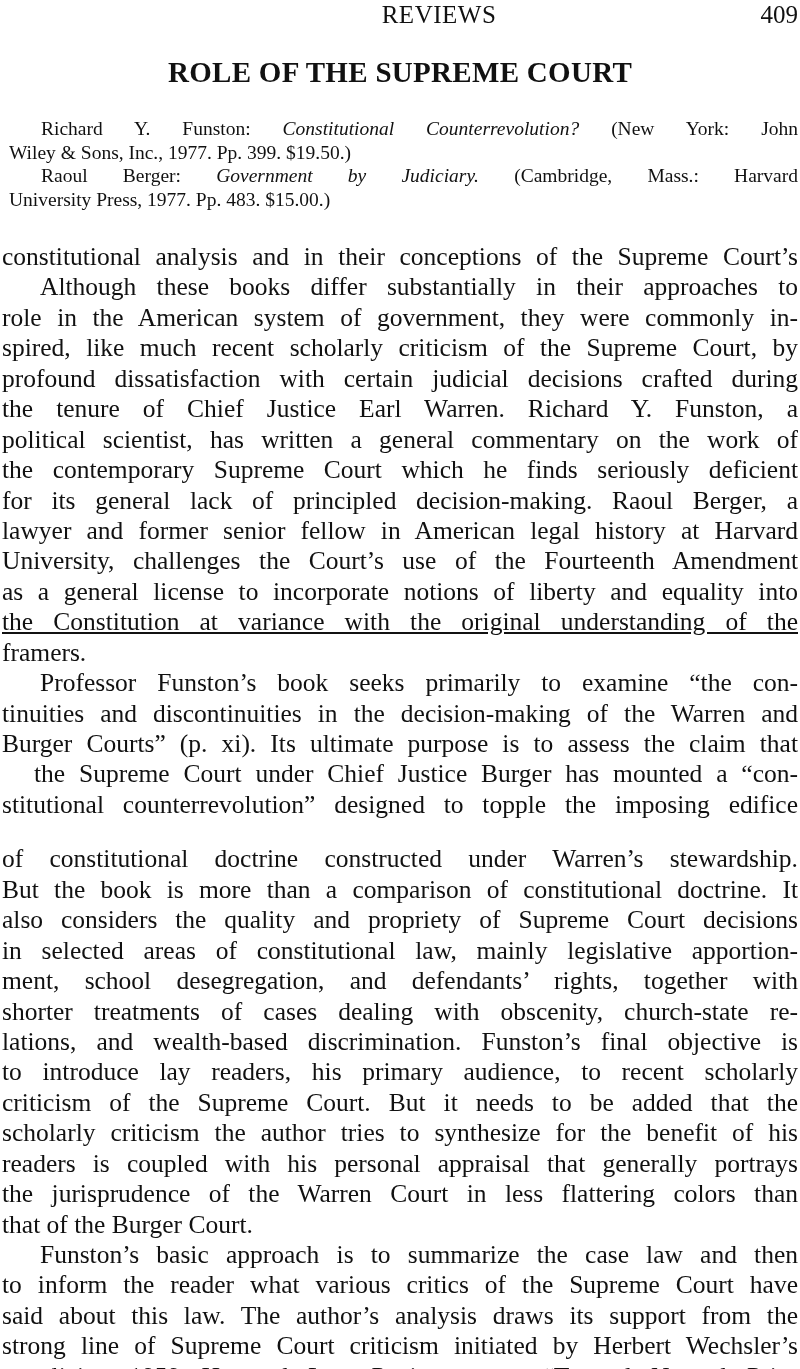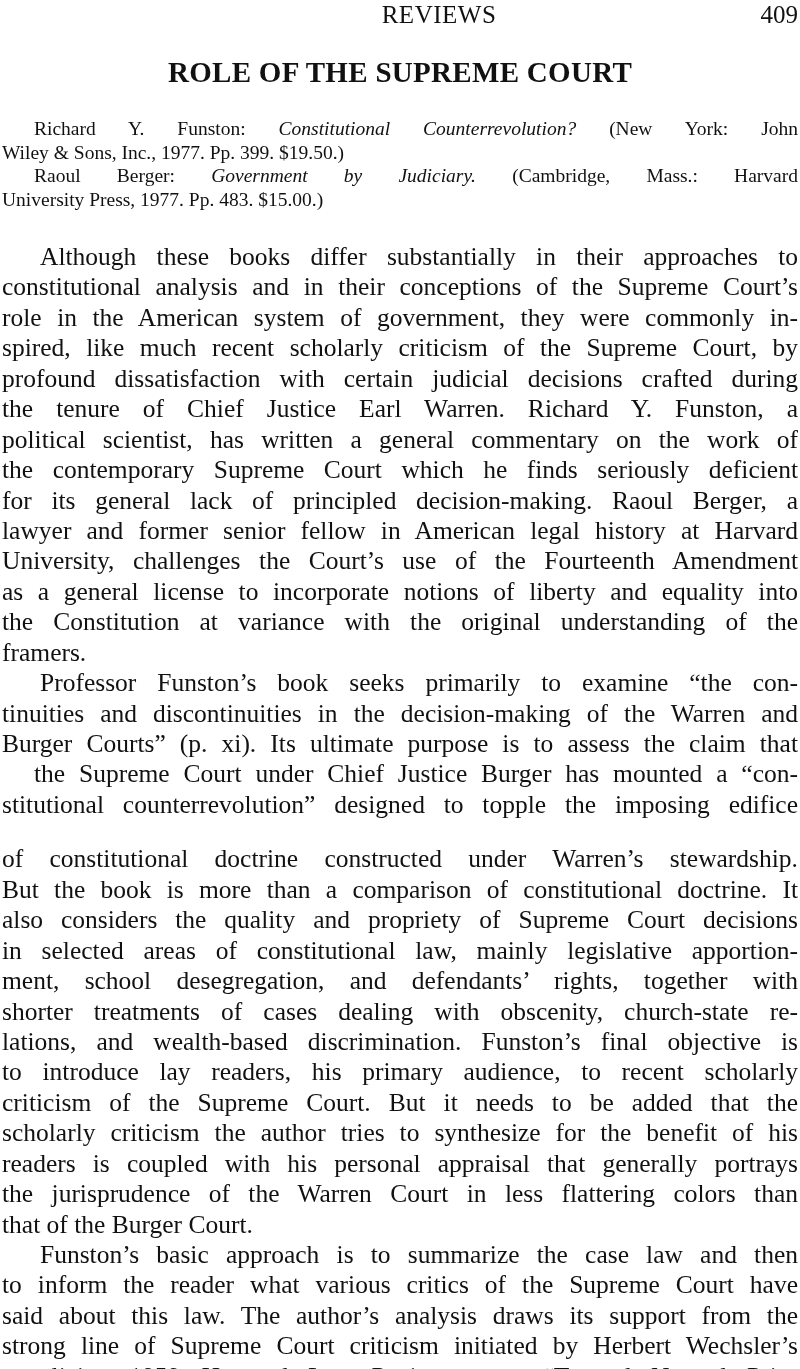--- a/index.html
+++ b/index.html
@@ -26,7 +26,7 @@
     position: absolute; top: 117px; left: 2px; width: 796px;
     font-size: 19.5px; line-height: 23.5px;
   }
-  .cit-line { display: block; height: 23.5px; white-space: nowrap; text-align: justify; text-align-last: justify; }
+  .cit-line { display: block; height: 23.5px; white-space: nowrap; text-align: justify; text-align-last: justify; margin-left: 7px; }
   .cit-line.last { text-align-last: left; }
   .cit-line.indent { padding-left: 32px; }
   .body-text {

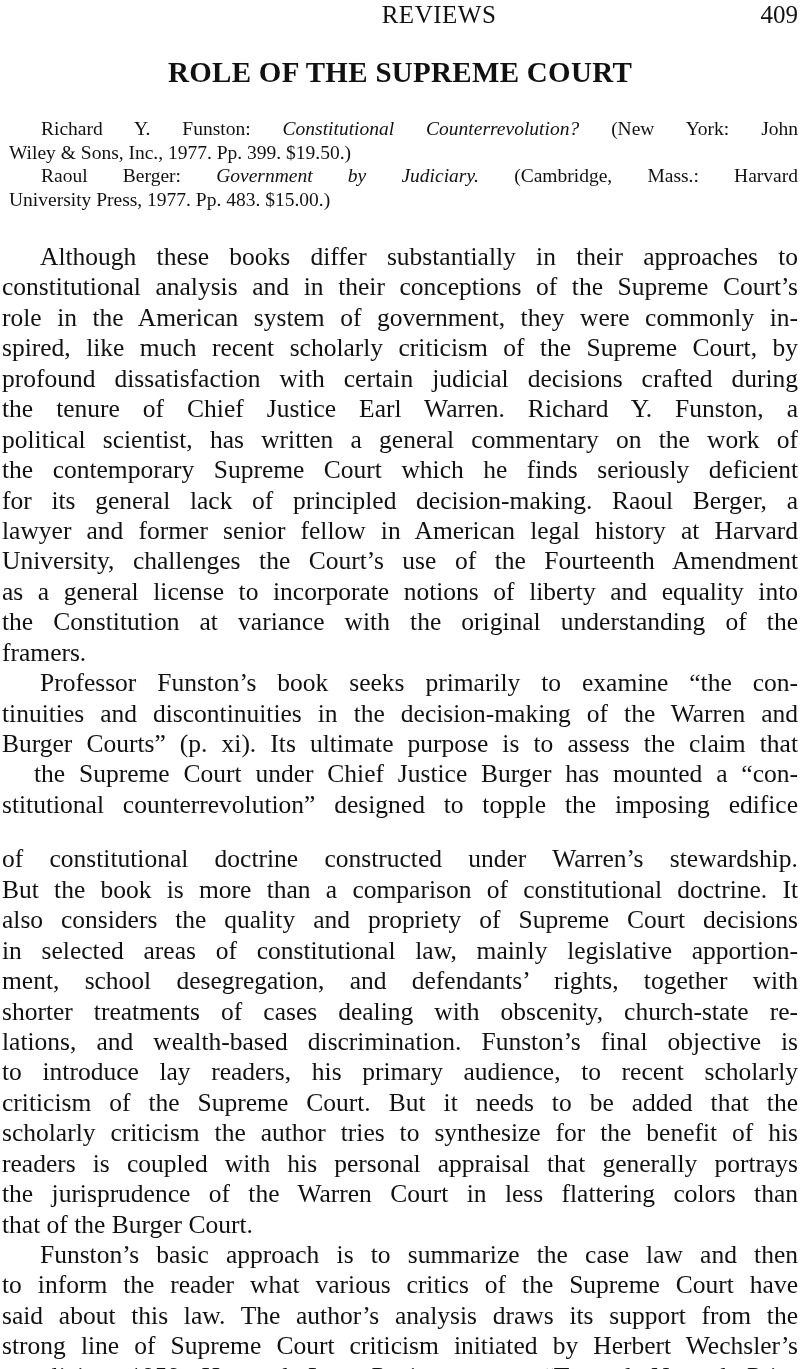--- a/index.html
+++ b/index.html
@@ -56,8 +56,8 @@
 </div>
 
 <div class="body-text" id="body-text">
+    <span class="line" style="white-space: normal; overflow: hidden;"><span>constitutional analysis and in their conceptions of the Supreme Court’s</span></span>
     <span class="line indent" style="white-space: normal; overflow: hidden;"><span>Although these books differ substantially in their approaches to</span></span>
-    <span class="line" style="white-space: normal; overflow: hidden;"><span>constitutional analysis and in their conceptions of the Supreme Court’s</span></span>
     <span class="line" style="white-space: normal; overflow: hidden;"><span>role in the American system of government, they were commonly in-</span></span>
     <span class="line" style="white-space: normal; overflow: hidden;"><span>spired, like much recent scholarly criticism of the Supreme Court, by</span></span>
     <span class="line" style="white-space: normal; overflow: hidden;"><span>profound dissatisfaction with certain judicial decisions crafted during</span></span>

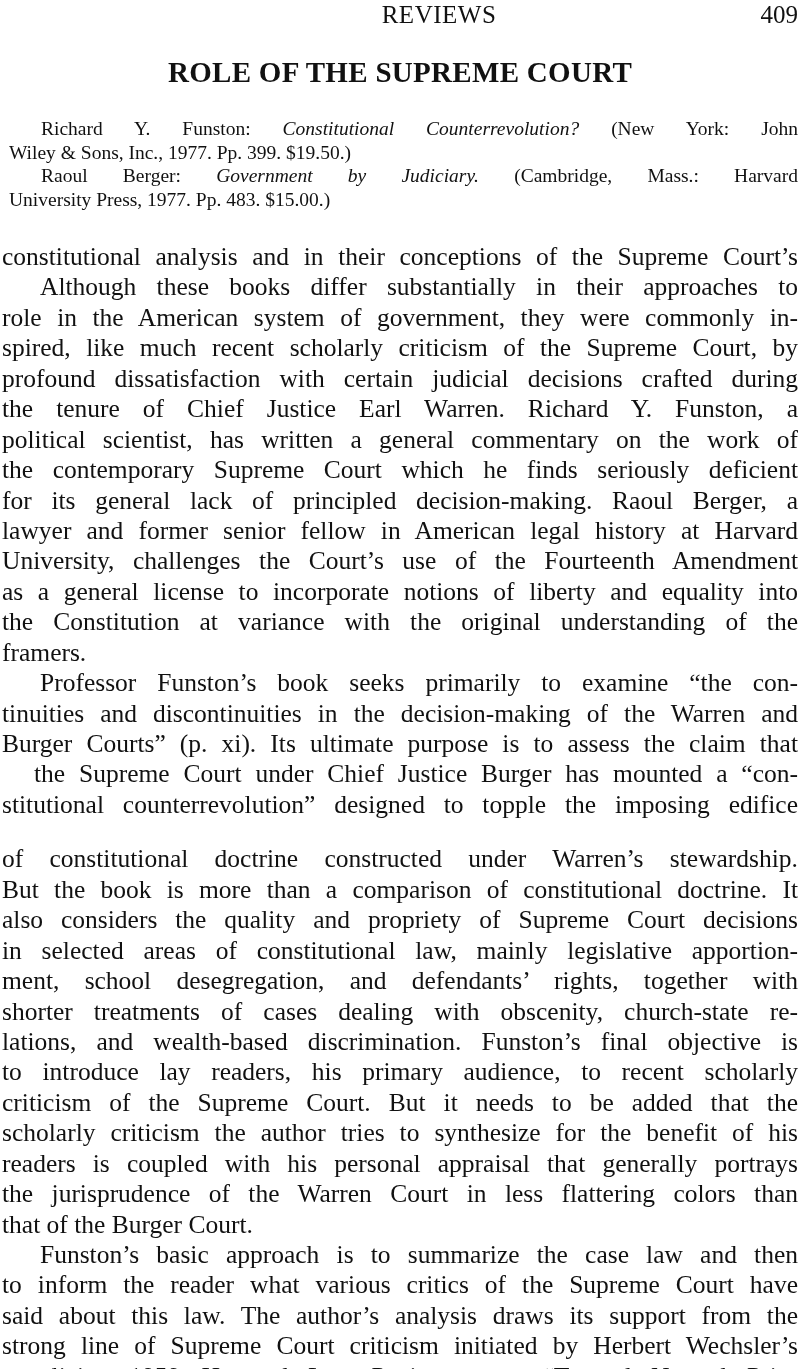--- a/index.html
+++ b/index.html
@@ -68,7 +68,7 @@
     <span class="line" style="white-space: normal; overflow: hidden;"><span>lawyer and former senior fellow in American legal history at Harvard</span></span>
     <span class="line" style="white-space: normal; overflow: hidden;"><span>University, challenges the Court’s use of the Fourteenth Amendment</span></span>
     <span class="line" style="white-space: normal; overflow: hidden;"><span>as a general license to incorporate notions of liberty and equality into</span></span>
-    <span class="line" style="white-space: normal; overflow: hidden;"><span>the Constitution at variance with the original understanding of the</span></span>
+    <span class="line" style="white-space: normal; overflow: hidden; text-decoration: underline;"><span>the Constitution at variance with the original understanding of the</span></span>
     <span class="line last"><span>framers.</span></span>
     <span class="line indent" style="white-space: normal; overflow: hidden;"><span>Professor Funston’s book seeks primarily to examine “the con-</span></span>
     <span class="line" style="white-space: normal; overflow: hidden;"><span>tinuities and discontinuities in the decision-making of the Warren and</span></span>

